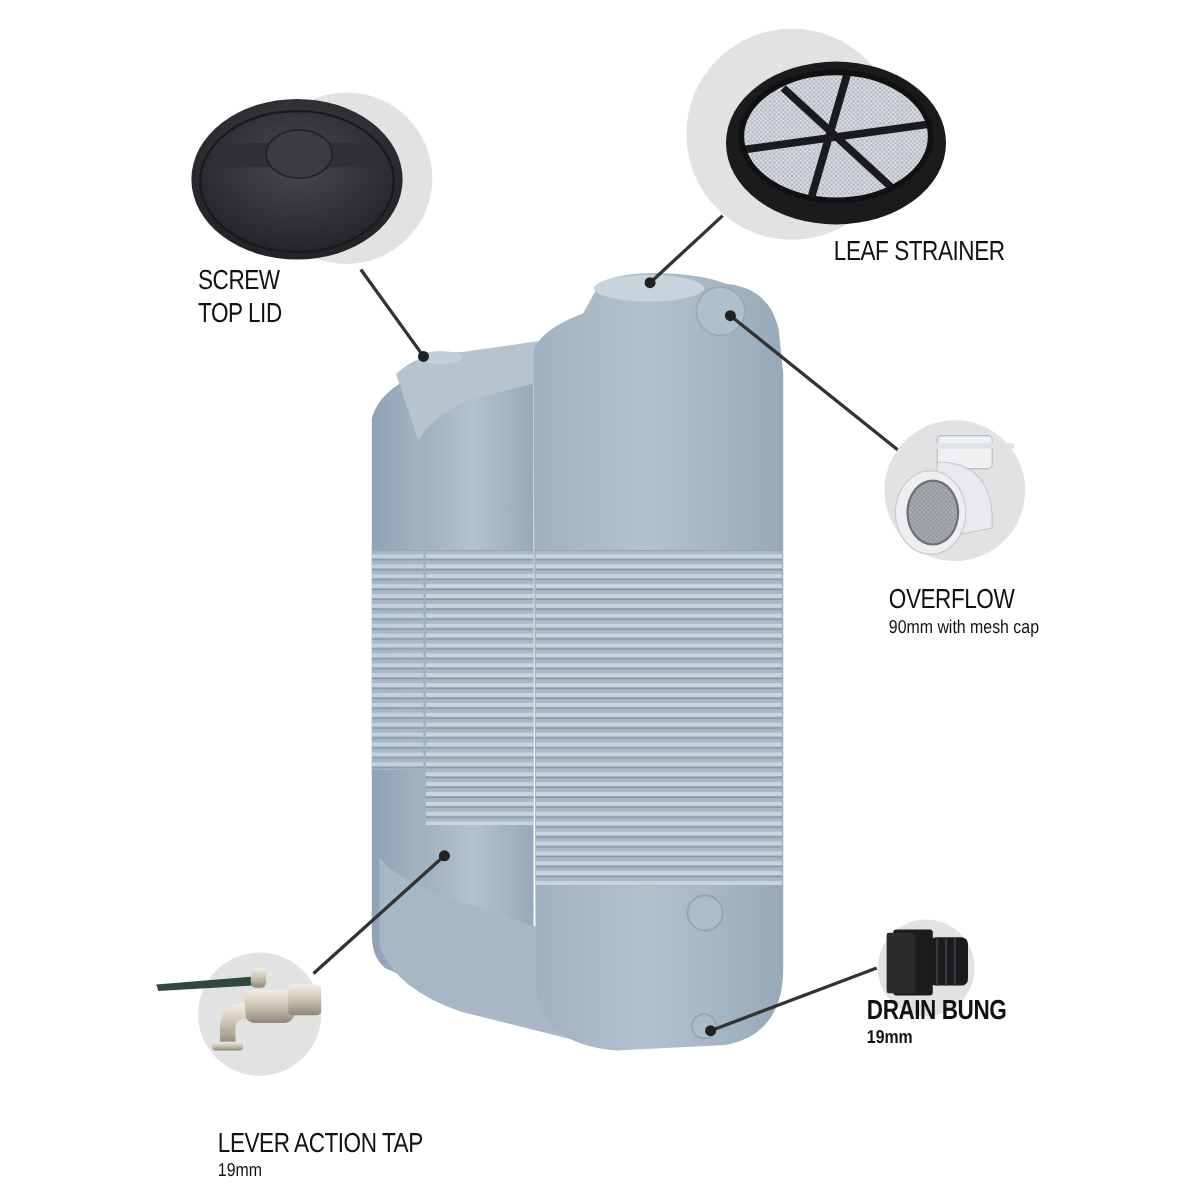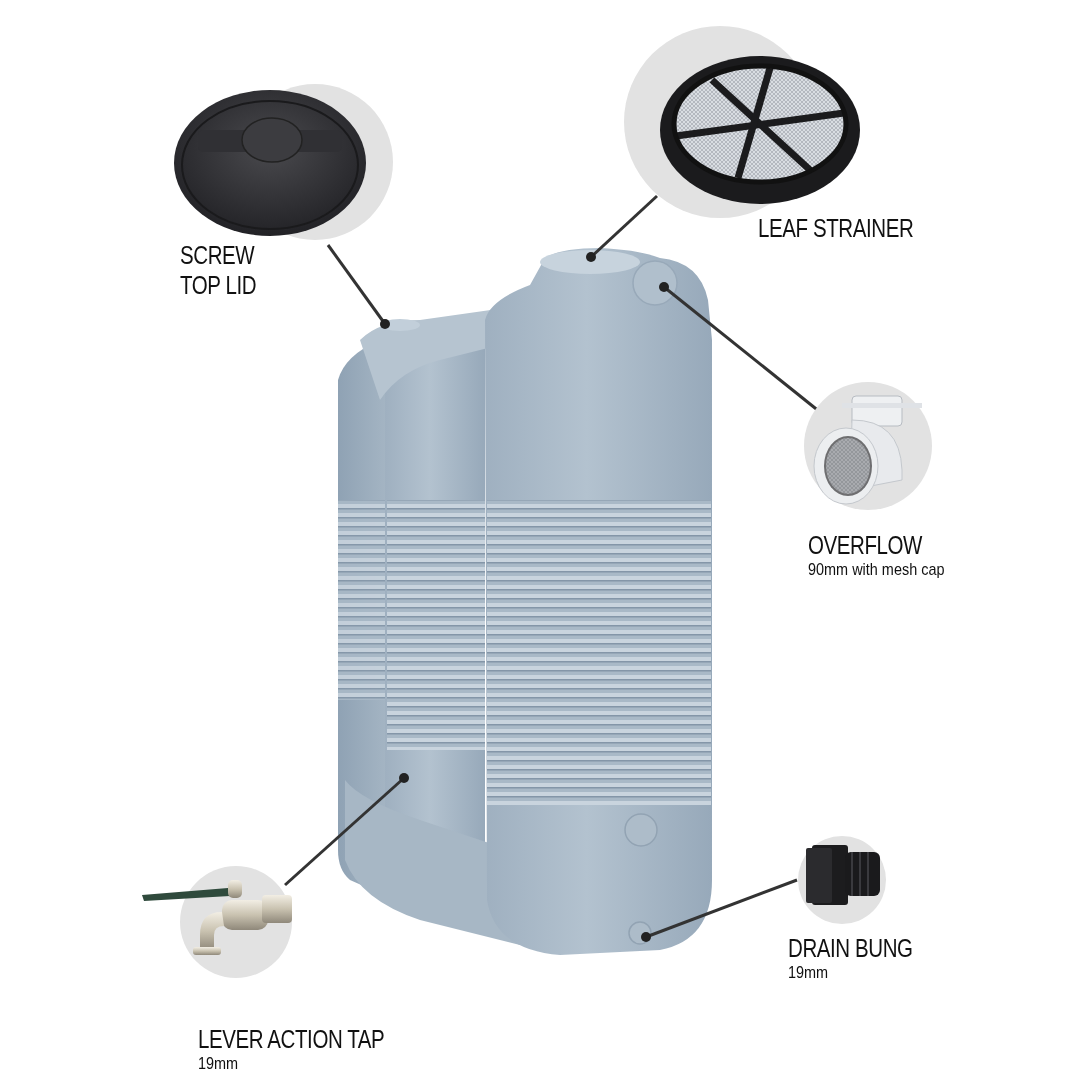--- a/index.html
+++ b/index.html
@@ -156,7 +156,7 @@
   <span class="sub title-block">19mm</span>
 </div>
 
-<div class="label" style="left:788px; top:933px;">
+<div class="label" style="left:788px; top:903px;font-weight:bold;">
   <span class="title title-block">DRAIN BUNG</span>
   <span class="sub title-block">19mm</span>
 </div>

